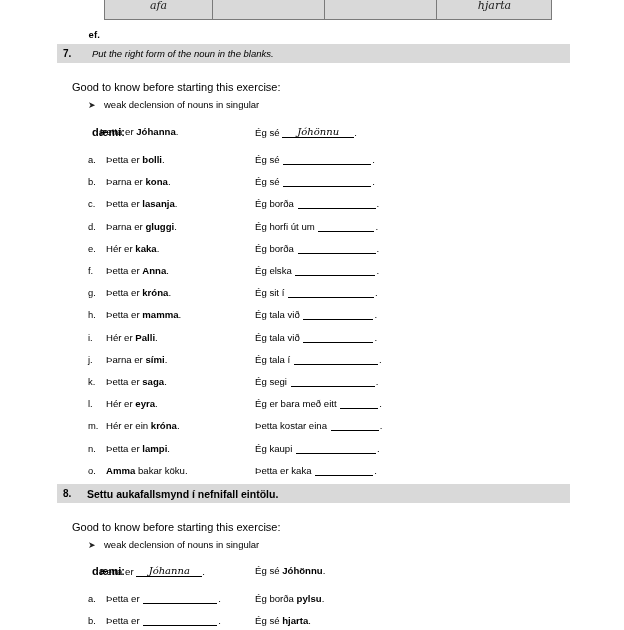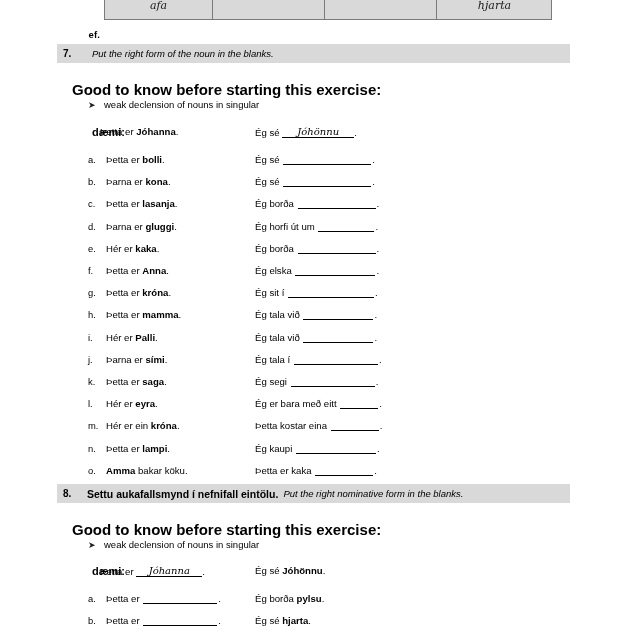--- a/index.html
+++ b/index.html
@@ -97,8 +97,8 @@
   .gtk-title {
     position: absolute;
     left: 72px;
-    font-size: 15px;
-    font-weight: bold;
+    font-size: 11px;
+    font-weight: normal;
     white-space: nowrap;
   }
   .gtk-item {

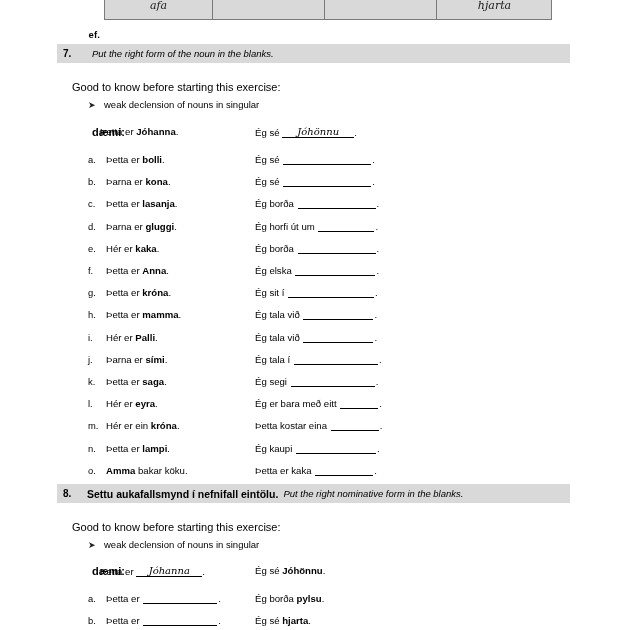--- a/index.html
+++ b/index.html
@@ -281,7 +281,6 @@
 <div class="sec-bar" style="top:484px;">
   <span class="sec-num">8.</span>
   <span class="sec-title">Settu aukafallsmynd í nefnifall eintölu.</span>
-  <span class="sec-sub">Put the right nominative form in the blanks.</span>
 </div>
 
 <div class="gtk-title" style="top:521px;">Good to know before starting this exercise:</div>

